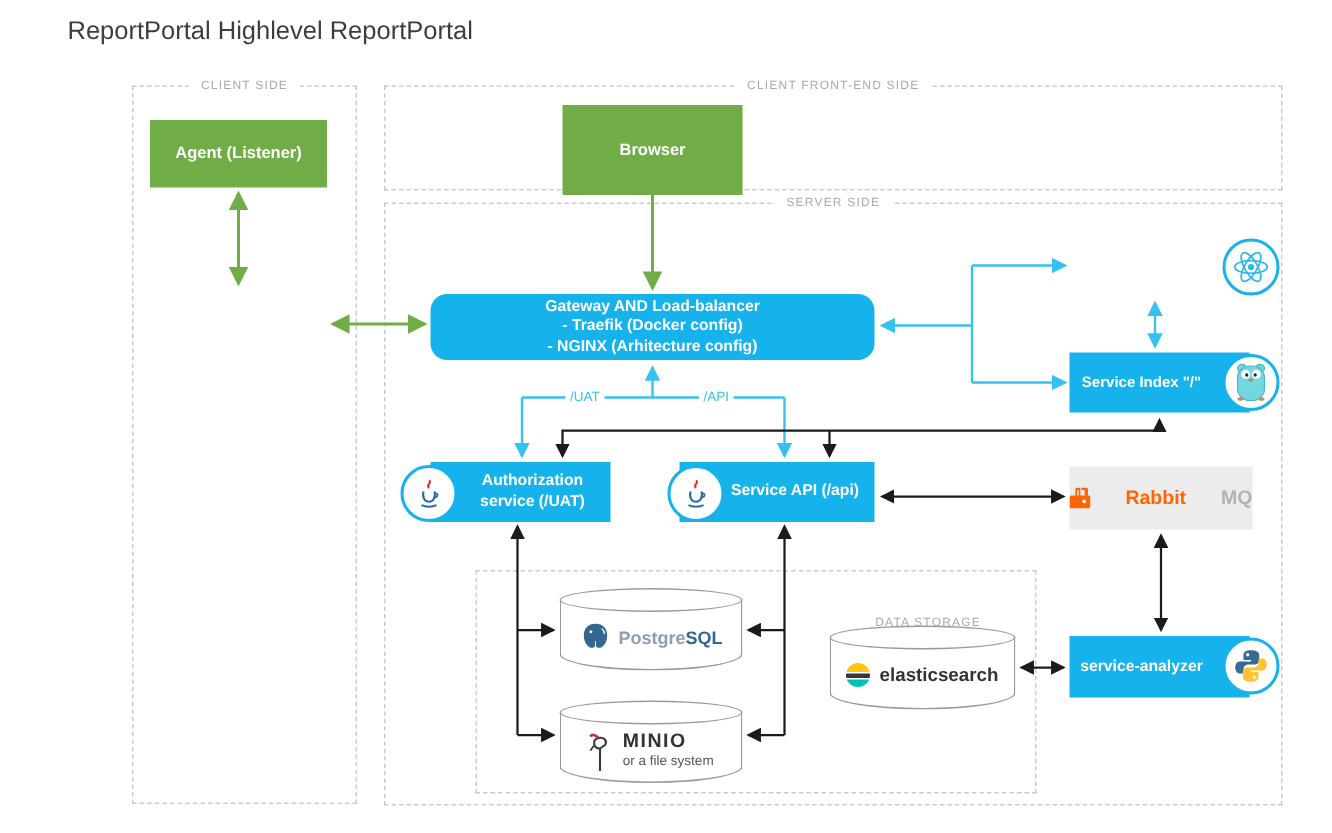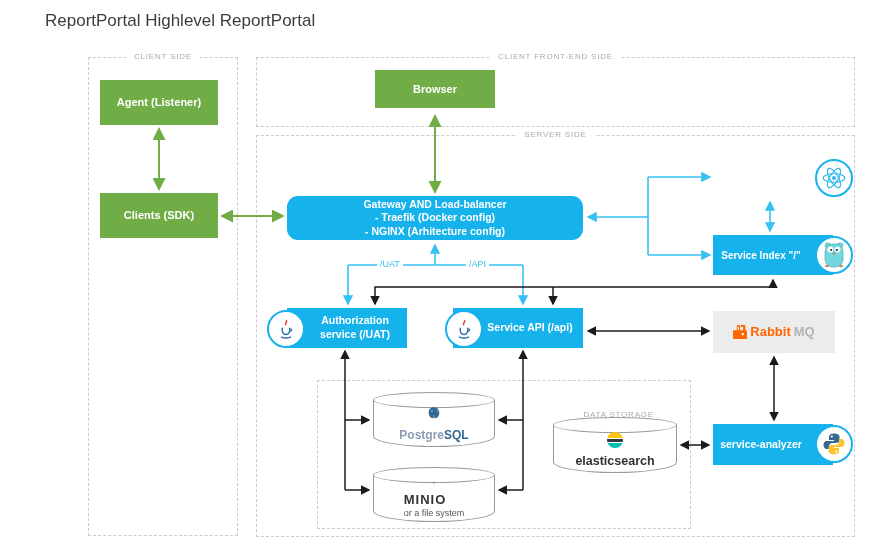--- a/index.html
+++ b/index.html
@@ -130,7 +130,7 @@
   <div class="node green" style="left:100px;top:193px;width:118px;height:45px;">
     <span>Clients (SDK)</span>
   </div>
-  <div class="node green" style="left:375px;top:70px;width:120px;height:38px;">
+  <div class="node green" style="left:375px;top:70px;width:120px;height:60px;">
     <span>Browser</span>
   </div>
 

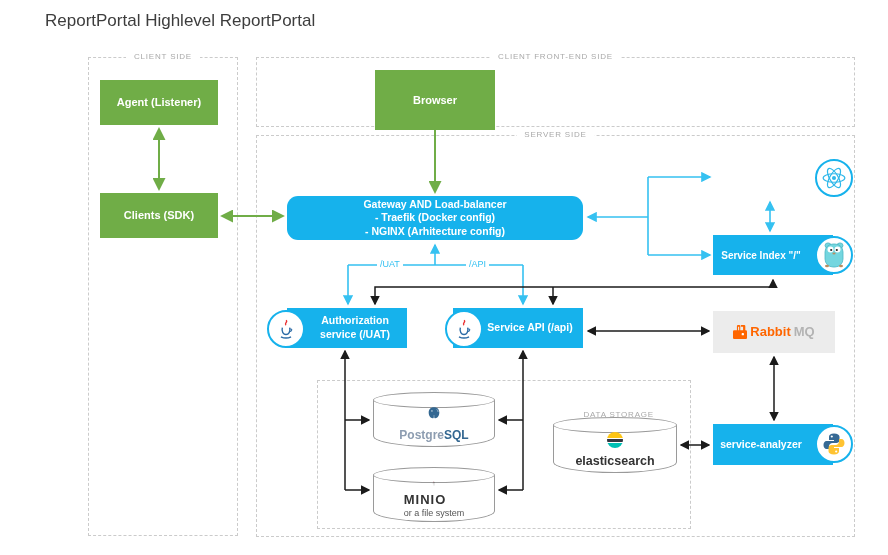--- a/index.html
+++ b/index.html
@@ -127,9 +127,6 @@
   <div class="node green" style="left:100px;top:80px;width:118px;height:45px;">
     <span>Agent (Listener)</span>
   </div>
-  <div class="node green" style="left:100px;top:193px;width:118px;height:45px;">
-    <span>Clients (SDK)</span>
-  </div>
   <div class="node green" style="left:375px;top:70px;width:120px;height:60px;">
     <span>Browser</span>
   </div>

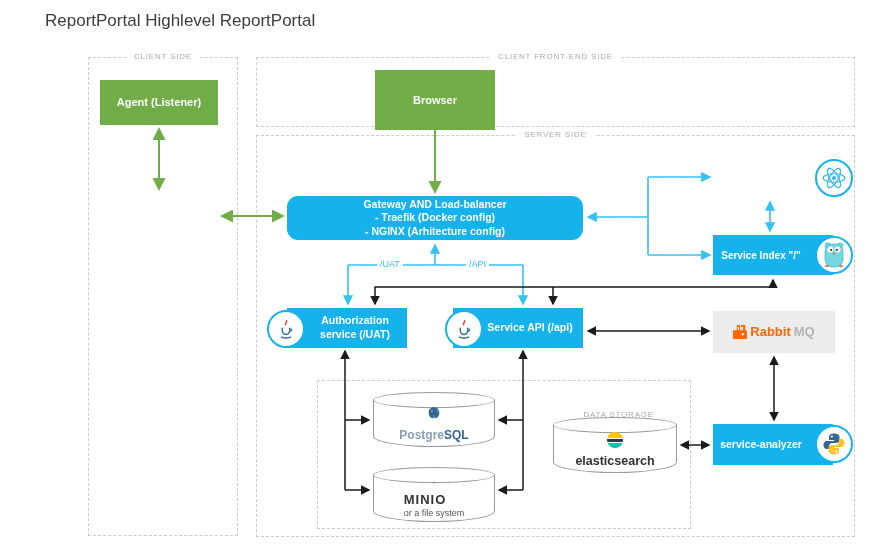--- a/index.html
+++ b/index.html
@@ -29,7 +29,7 @@
                background:#fff;border:2px solid #16b2ec;box-sizing:border-box;
                display:flex;align-items:center;justify-content:center;z-index:6;}
 
-  .rmq{flex-direction:row;gap:3px;font-size:13px;font-weight:700;}
+  .rmq{flex-direction:row;gap:3px;font-size:13px;font-weight:700;justify-content:space-between;}
   .rmq .rabbit{color:#ff6600;}
   .rmq .mq{color:#b3b3b3;}
 

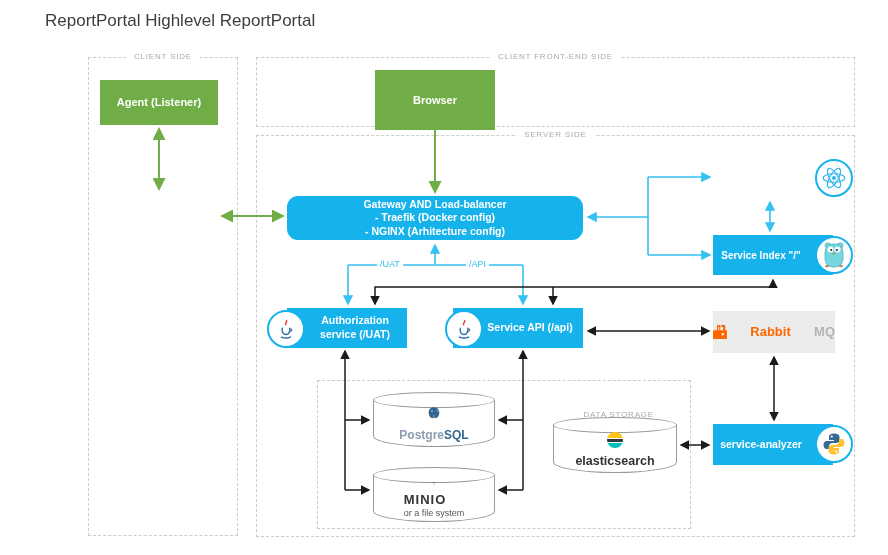--- a/index.html
+++ b/index.html
@@ -40,7 +40,7 @@
              border:1px solid #9a9a9a;border-top:none;z-index:1;box-sizing:border-box;
              border-radius:0 0 50% 50% / 0 0 11px 11px;}
   .cyl .content{position:absolute;left:0;right:0;top:14px;bottom:4px;display:flex;
-                flex-direction:column;align-items:center;justify-content:center;gap:4px;z-index:3;}
+                flex-direction:row;align-items:center;justify-content:center;gap:4px;z-index:3;}
   .pg-postgre{color:#8d9db1;font-size:12px;font-weight:600;}
   .pg-sql{color:#336791;font-size:12px;font-weight:700;}
   .minio-col{display:flex;flex-direction:column;align-items:flex-start;line-height:1.15;}

